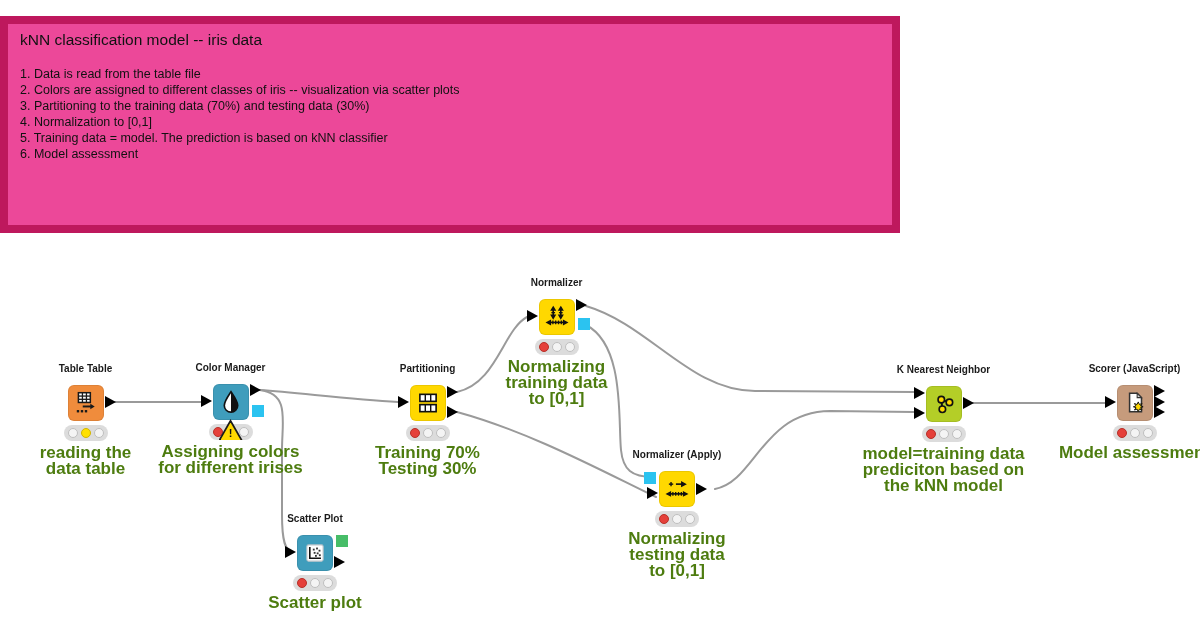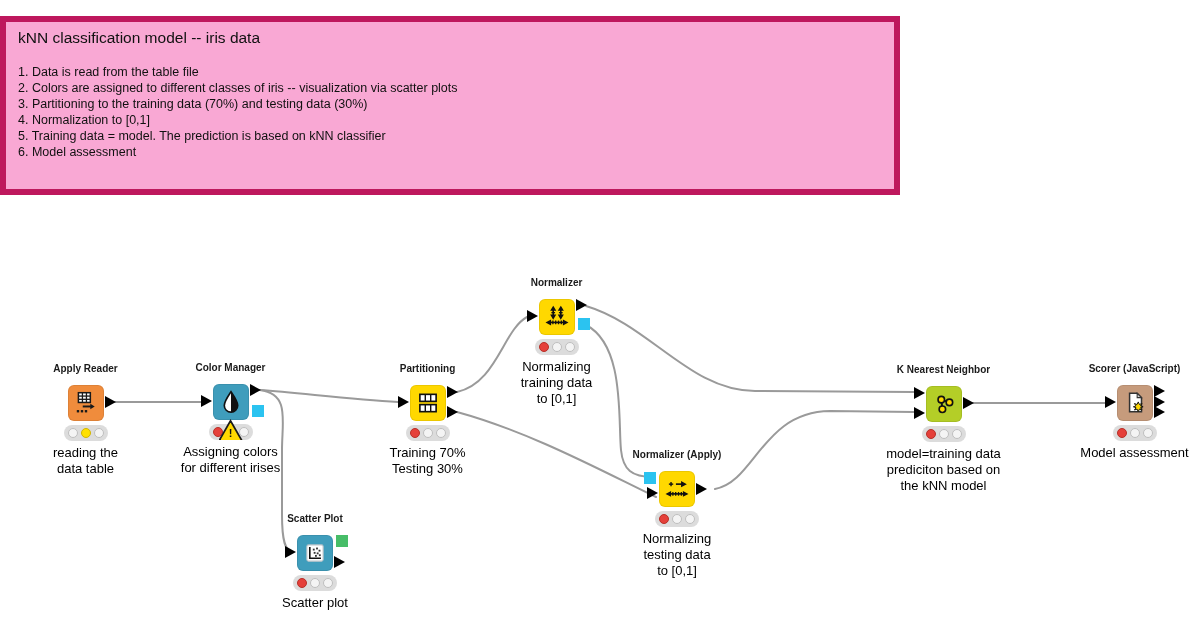--- a/index.html
+++ b/index.html
@@ -7,8 +7,8 @@
   #canvas{position:relative;width:1200px;height:630px;background:#ffffff;overflow:hidden;}
 
   
-  .annotation{position:absolute;left:0;top:16px;width:900px;height:179px;
-    border:6px solid #be185d;background:#f9a8d4;box-sizing:border-box;}
+  .annotation{position:absolute;left:0;top:16px;width:900px;height:217px;
+    border:8px solid #be185d;background:#ec4899;box-sizing:border-box;}
   .ann-title{font-size:15.5px;color:#111;margin:6px 0 0 12px;line-height:20px;}
   .ann-lines{margin:16px 0 0 12px;font-size:12.5px;line-height:16px;color:#111;}
 

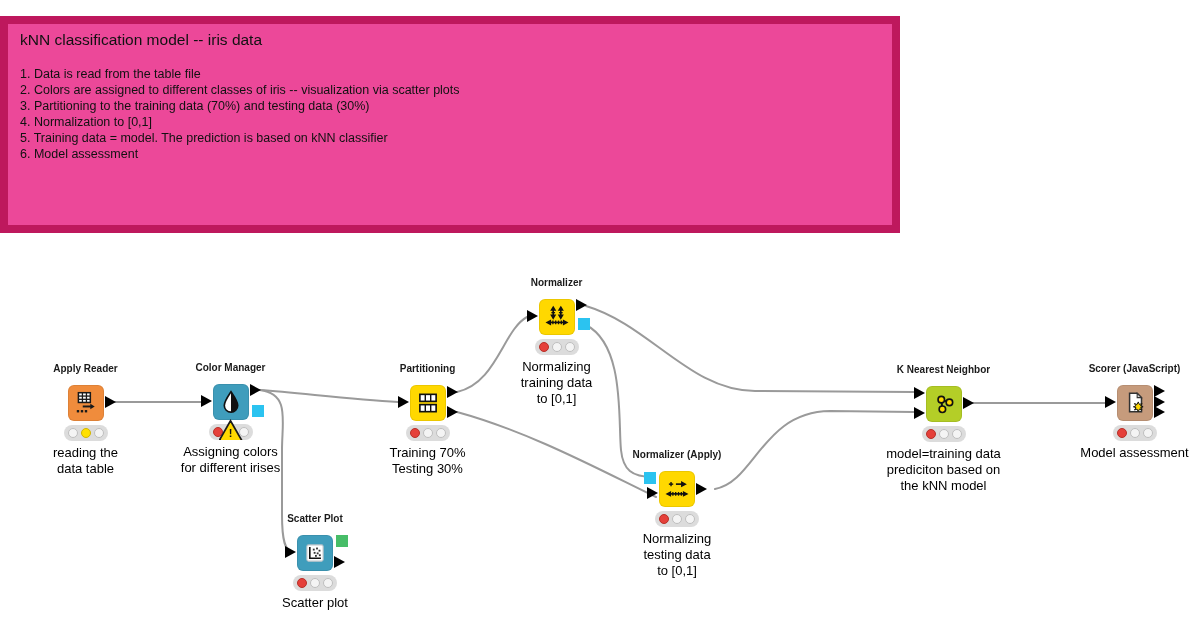--- a/index.html
+++ b/index.html
@@ -80,7 +80,7 @@
   </svg>
 
   <div class="node" style="left:0.5px;top:361px;">
-    <div class="node-label">Apply Reader</div>
+    <div class="node-label">Table Table</div>
     <div class="node-body" style="background: rgb(240, 140, 60);">
       <span class="tri out p-mid"></span>
       <svg width="26" height="26" viewBox="0 0 24 24">

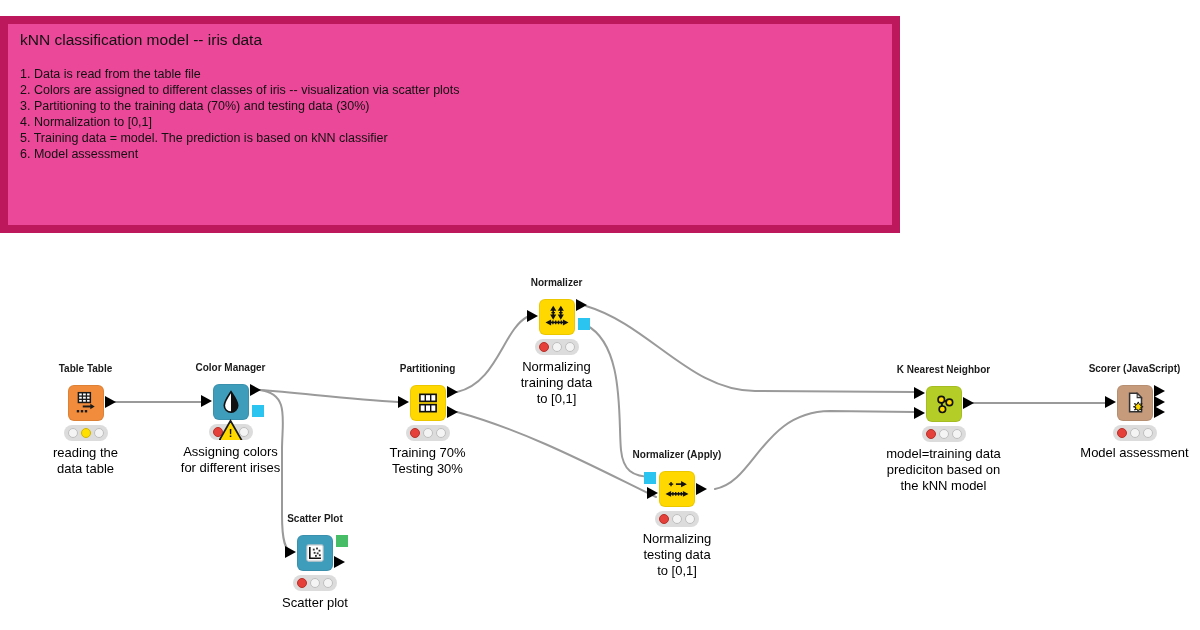--- a/index.html
+++ b/index.html
@@ -48,7 +48,7 @@
     display:flex;align-items:flex-end;justify-content:center;
     font-size:11px;font-weight:bold;color:#111;line-height:13px;}
 
-  .node-caption{margin-top:4px;font-size:13px;line-height:16px;white-space:pre-line;color:#000000;}
+  .node-caption{margin-top:4px;font-size:17px;line-height:16px;white-space:pre-line;color:#4d7c0f;font-weight:bold;}
 </style>
 </head>
 <body>

